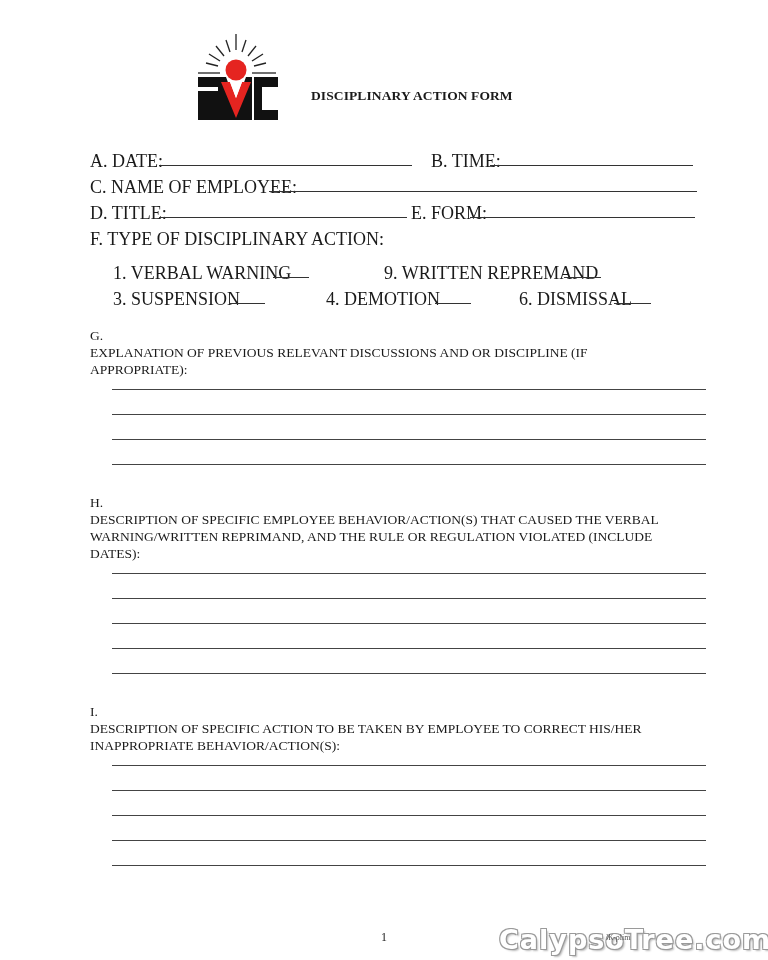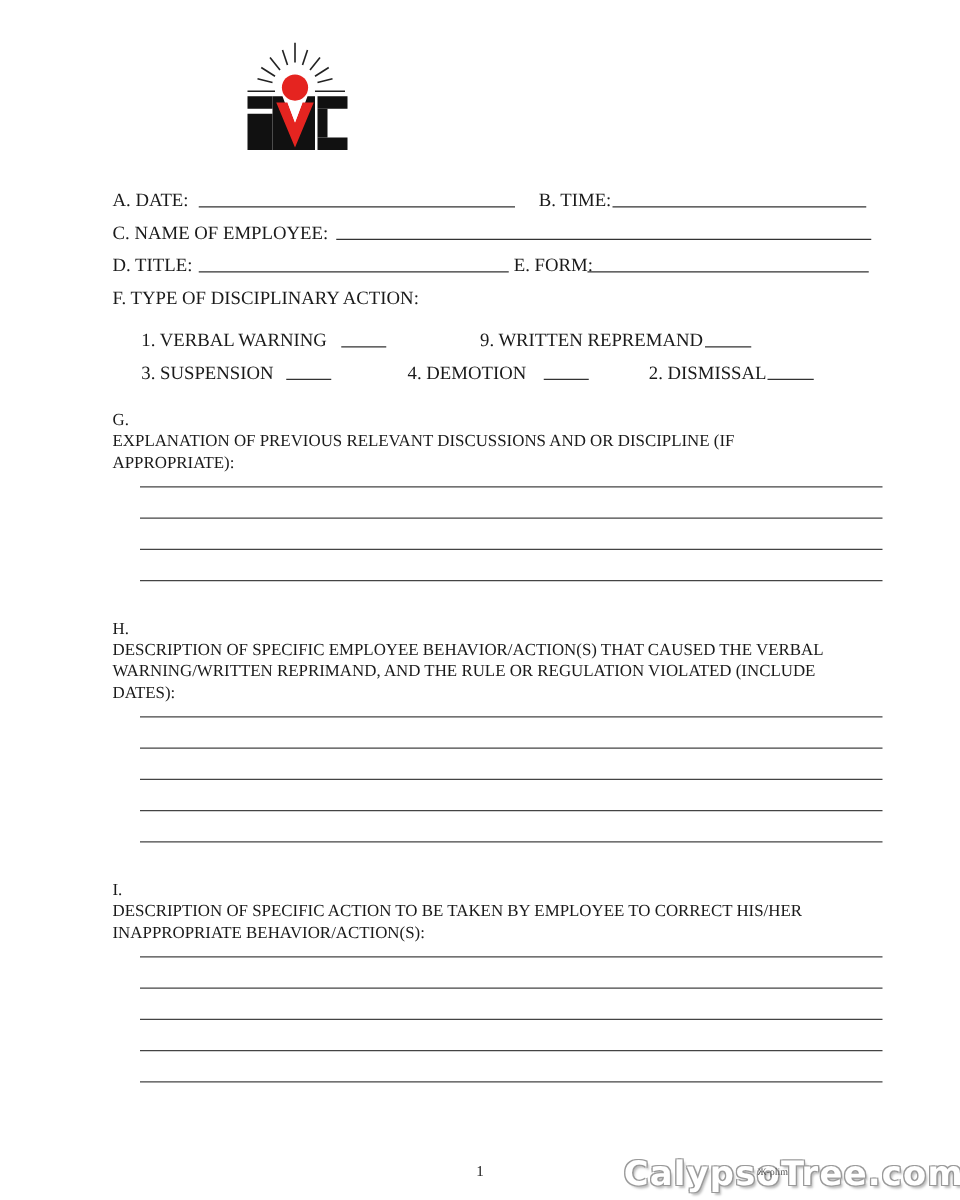--- a/index.html
+++ b/index.html
@@ -66,6 +66,7 @@
 </div>
 
 <div class="abs org-title">
+  <div>DISCIPLINARY ACTION FORM</div>
 </div>
 
 <div class="abs txt" style="left:90px; top:153px;">A.  DATE:</div>

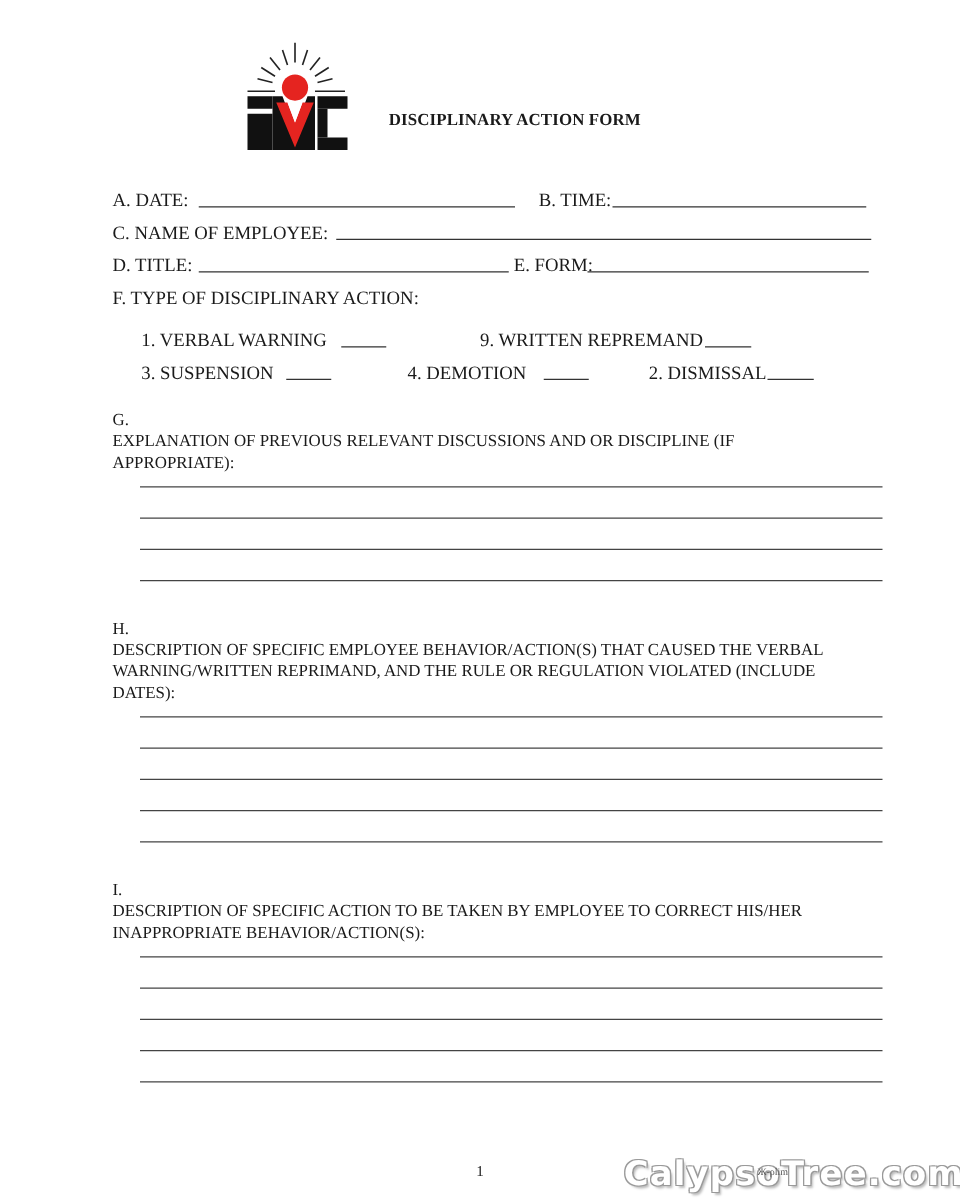--- a/index.html
+++ b/index.html
@@ -14,7 +14,7 @@
     left: 311px; top: 87px; font-size: 13.5px; font-weight: bold; line-height: 17px;
     letter-spacing: 0.1px;
   }
-  .txt { font-size: 15px; line-height: 16px; white-space: nowrap; }
+  .txt { font-size: 18px; line-height: 16px; white-space: nowrap; }
   .fill {
     position: absolute; border-bottom: 1.3px solid #333; height: 0;
   }

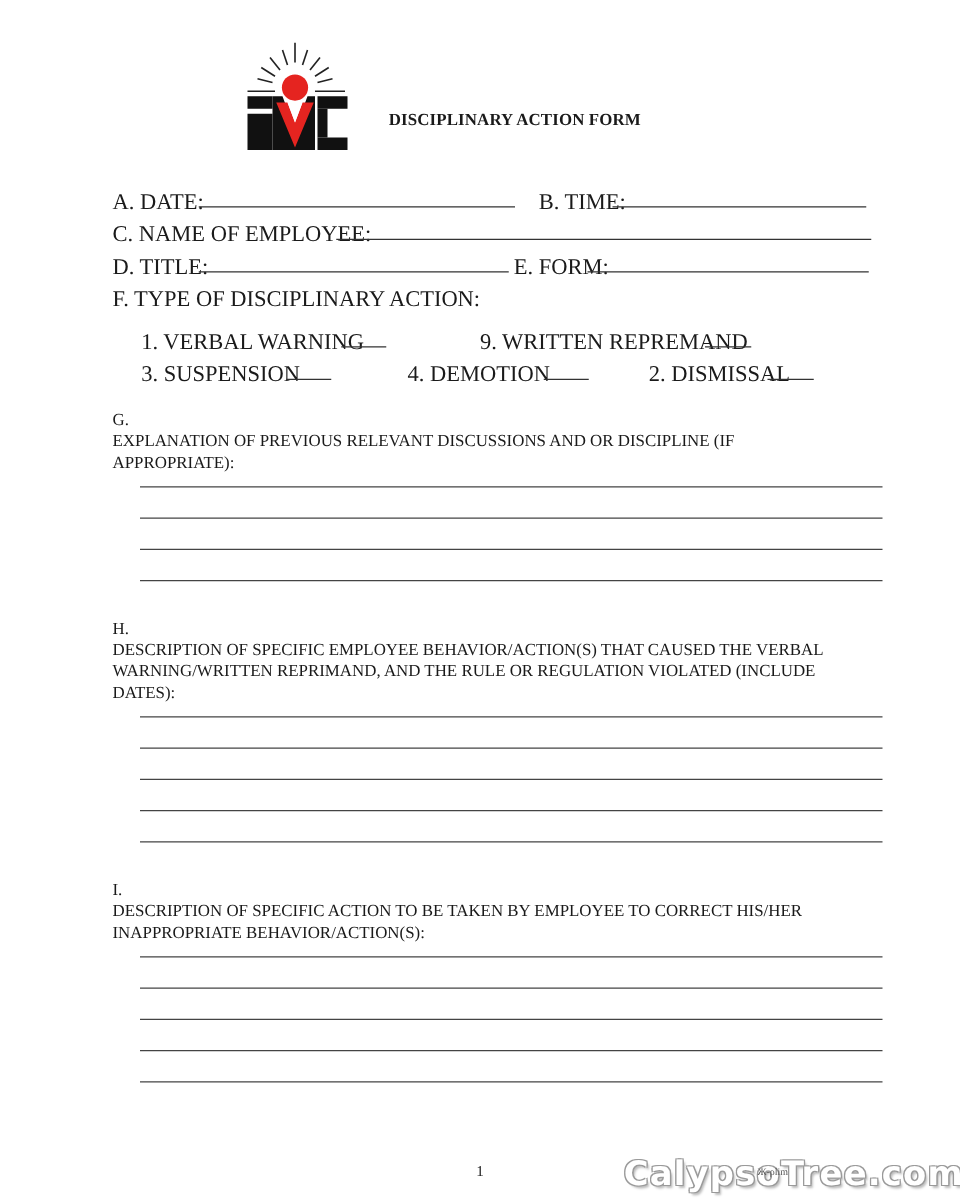--- a/index.html
+++ b/index.html
@@ -96,7 +96,7 @@
 <div class="abs txt" style="left:326px; top:291px;">4. DEMOTION</div>
 <div class="fill" style="left:435px; top:303px; width:36px;"></div>
 
-<div class="abs txt" style="left:519px; top:291px;">2. DISMISSAL</div>
+<div class="abs txt" style="left:519px; top:291px;">6. DISMISSAL</div>
 <div class="fill" style="left:614px; top:303px; width:37px;"></div>
 
 <div class="abs para" style="left:90px; top:327px;">

